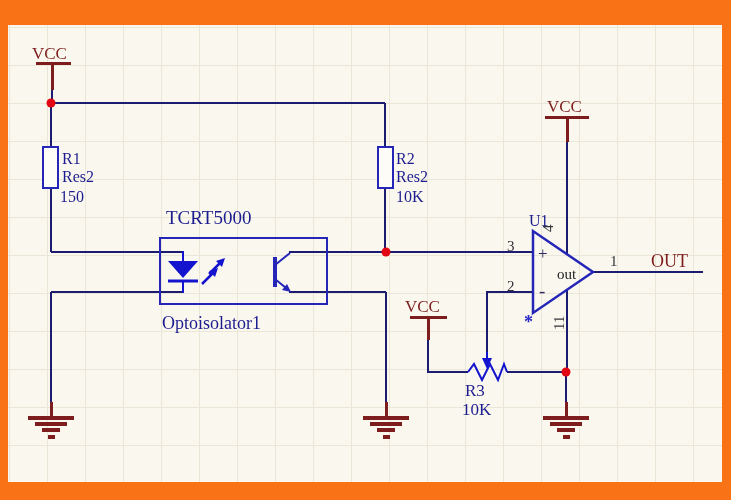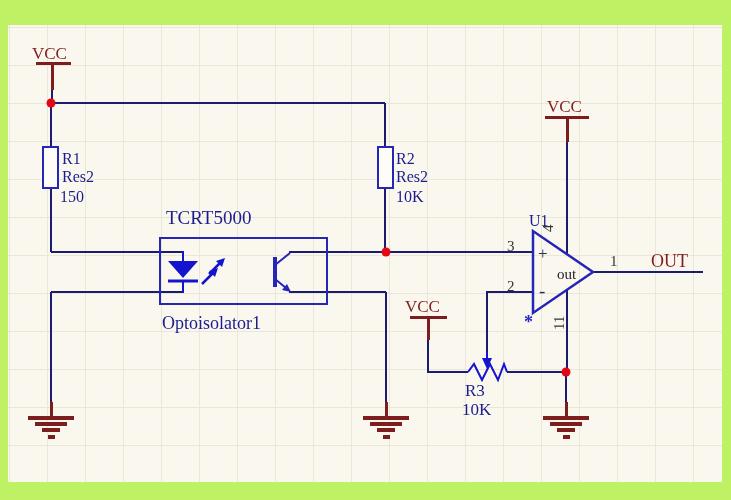--- a/index.html
+++ b/index.html
@@ -3,7 +3,7 @@
 <meta charset="utf-8">
 <style>
   html,body{margin:0;padding:0;background:#ffffff;}
-  .page{position:relative;width:731px;height:500px;background:#bef264;overflow:hidden;
+  .page{position:relative;width:731px;height:500px;background:#f97316;overflow:hidden;
         font-family:"Liberation Serif","DejaVu Serif",serif;}
   svg text{font-family:"Liberation Serif","DejaVu Serif",serif;}
   .t-power{fill:#7d1d1d;font-size:17px;}

